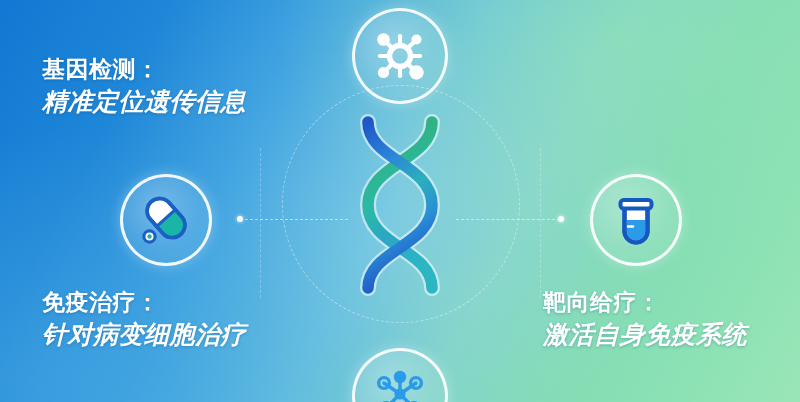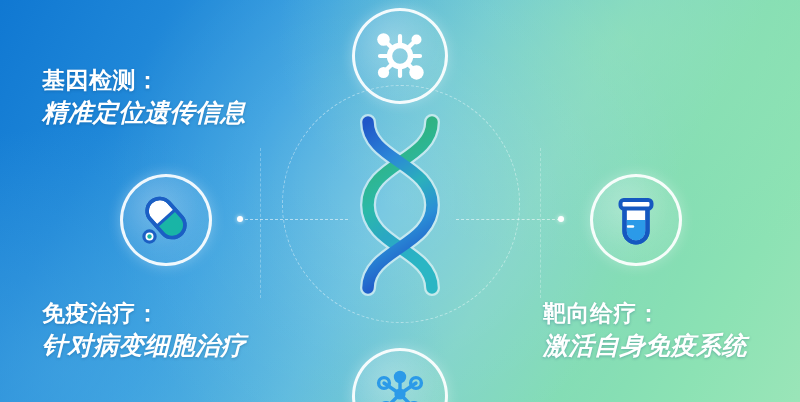--- a/index.html
+++ b/index.html
@@ -91,7 +91,7 @@
     line-height: 1.30;
     white-space: nowrap;
   }
-  .label .l1 { font-size: 23px; display: block; margin-top: 11px; }
+  .label .l1 { font-size: 23px; display: block; }
   .label .l2 { font-size: 25px; display: block; font-style: italic; }
   #label-gene   { left: 42px;  top: 55px; }
   #label-immune { left: 42px;  top: 288px; }

